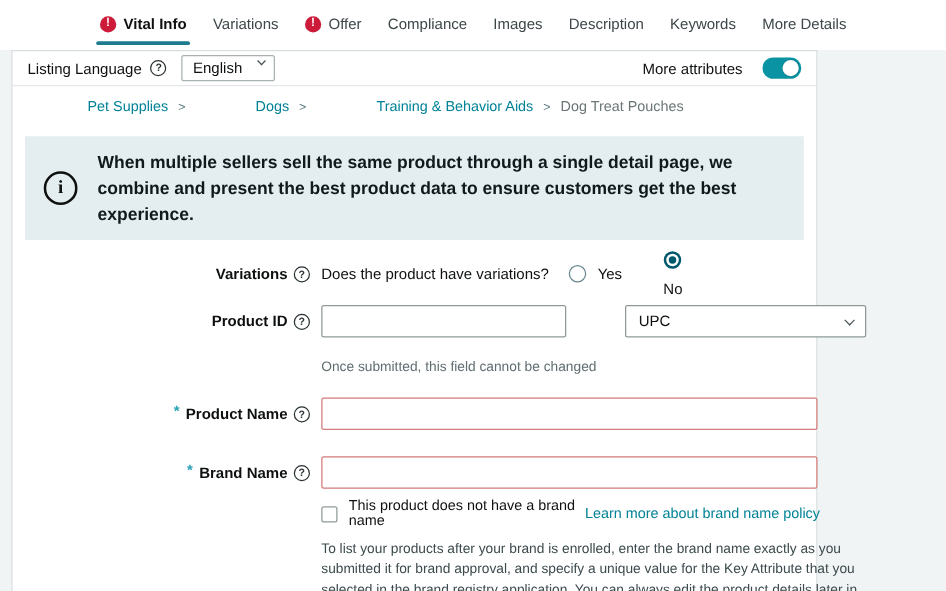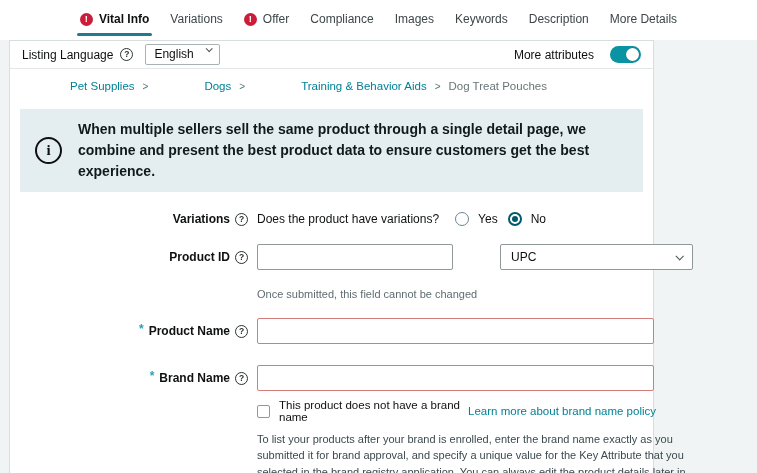--- a/index.html
+++ b/index.html
@@ -177,10 +177,10 @@
       <span>Images</span>
     </div>
     <div class="tab">
+      <span>Description</span>
+    </div>
+    <div class="tab">
       <span>Keywords</span>
-    </div>
-    <div class="tab">
-      <span>Description</span>
     </div>
     <div class="tab">
       <span>More Details</span>

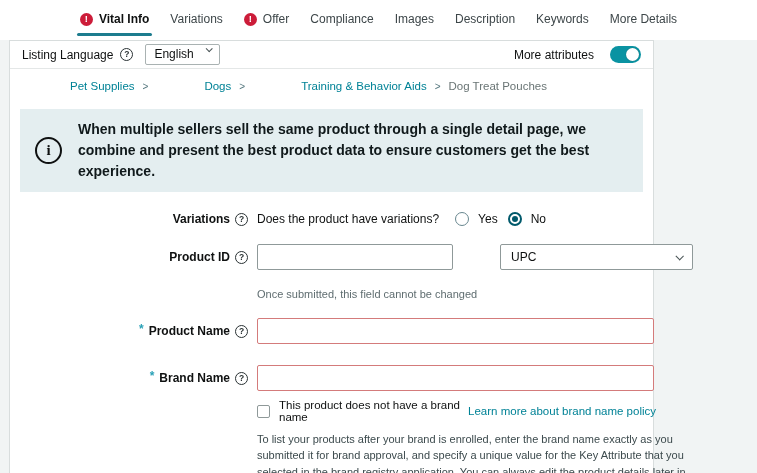--- a/index.html
+++ b/index.html
@@ -106,7 +106,7 @@
   .variations-line { display: flex; align-items: center; height: 18px; }
   .question { margin-right: 16px; color: #0f1111; }
   .radio-opt { display: flex; align-items: center; gap: 9px; cursor: pointer; }
-  .radio-opt + .radio-opt { margin-left: 10px; }
+  .radio-opt + .radio-opt { margin-left: 33px; flex-direction: column; }
   .radio {
     width: 14px; height: 14px; border-radius: 50%; background: #fff;
     border: 1.5px solid #68878f; flex-shrink: 0;

